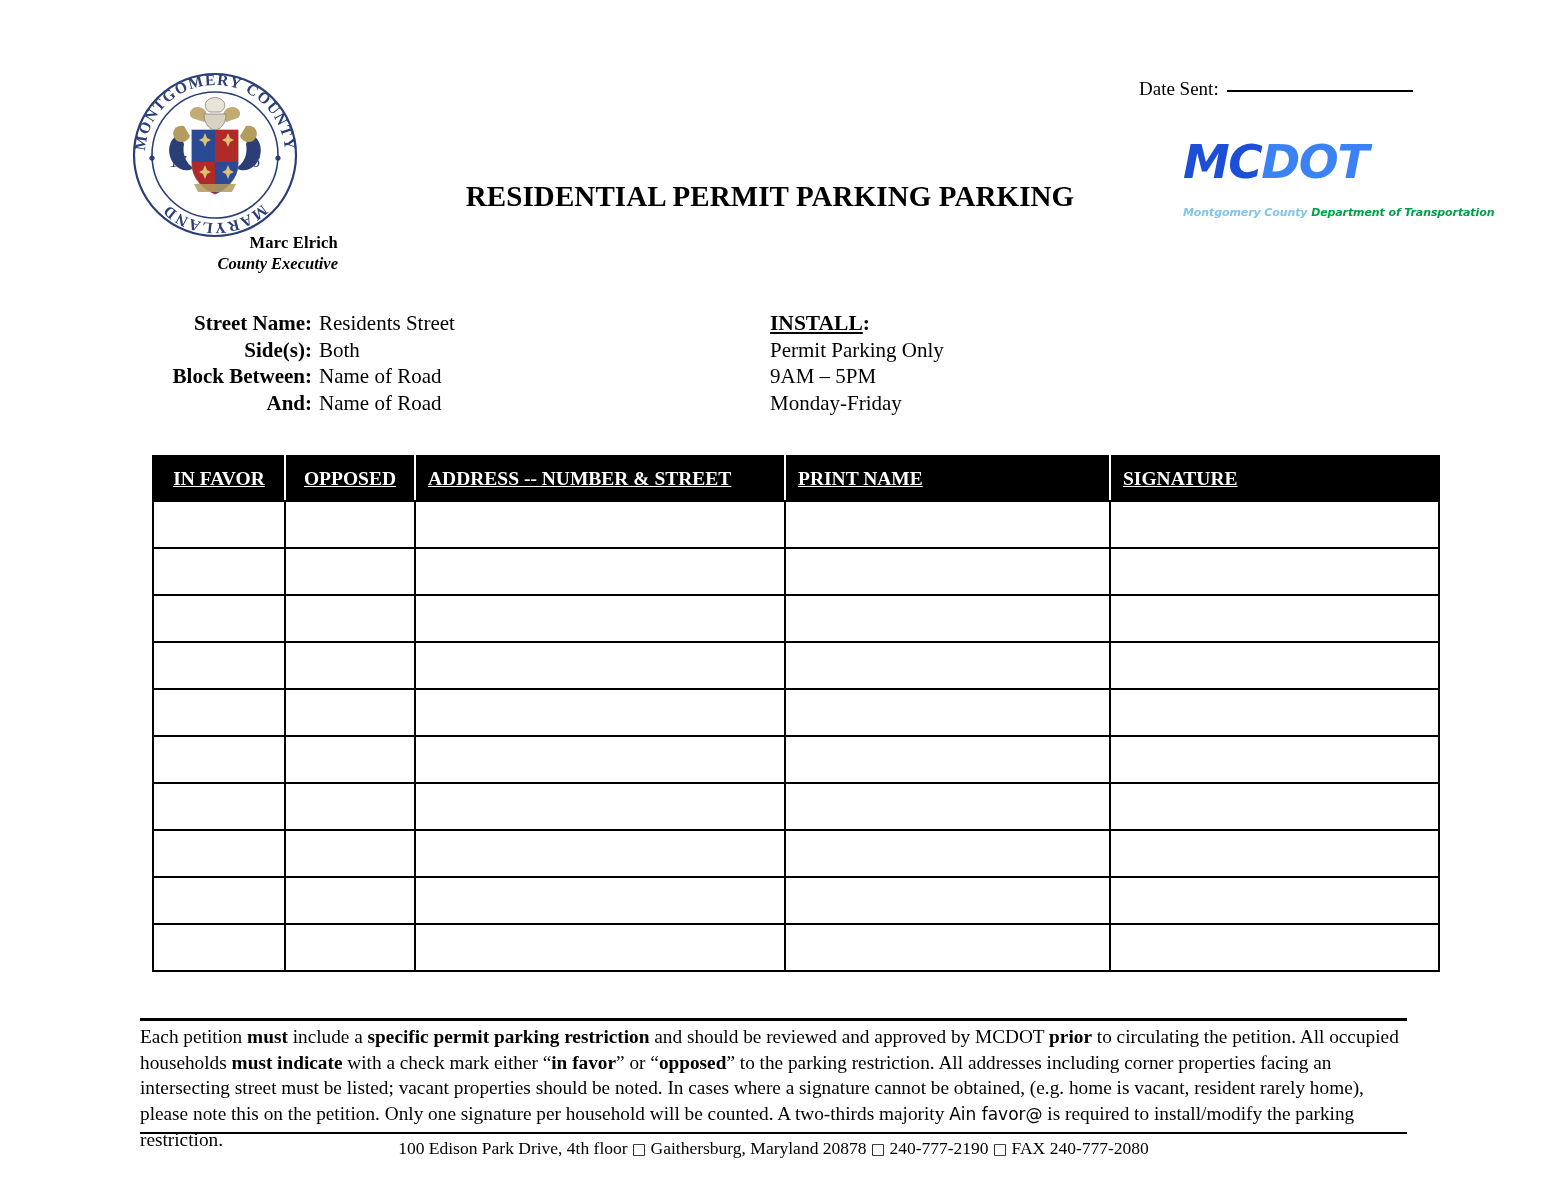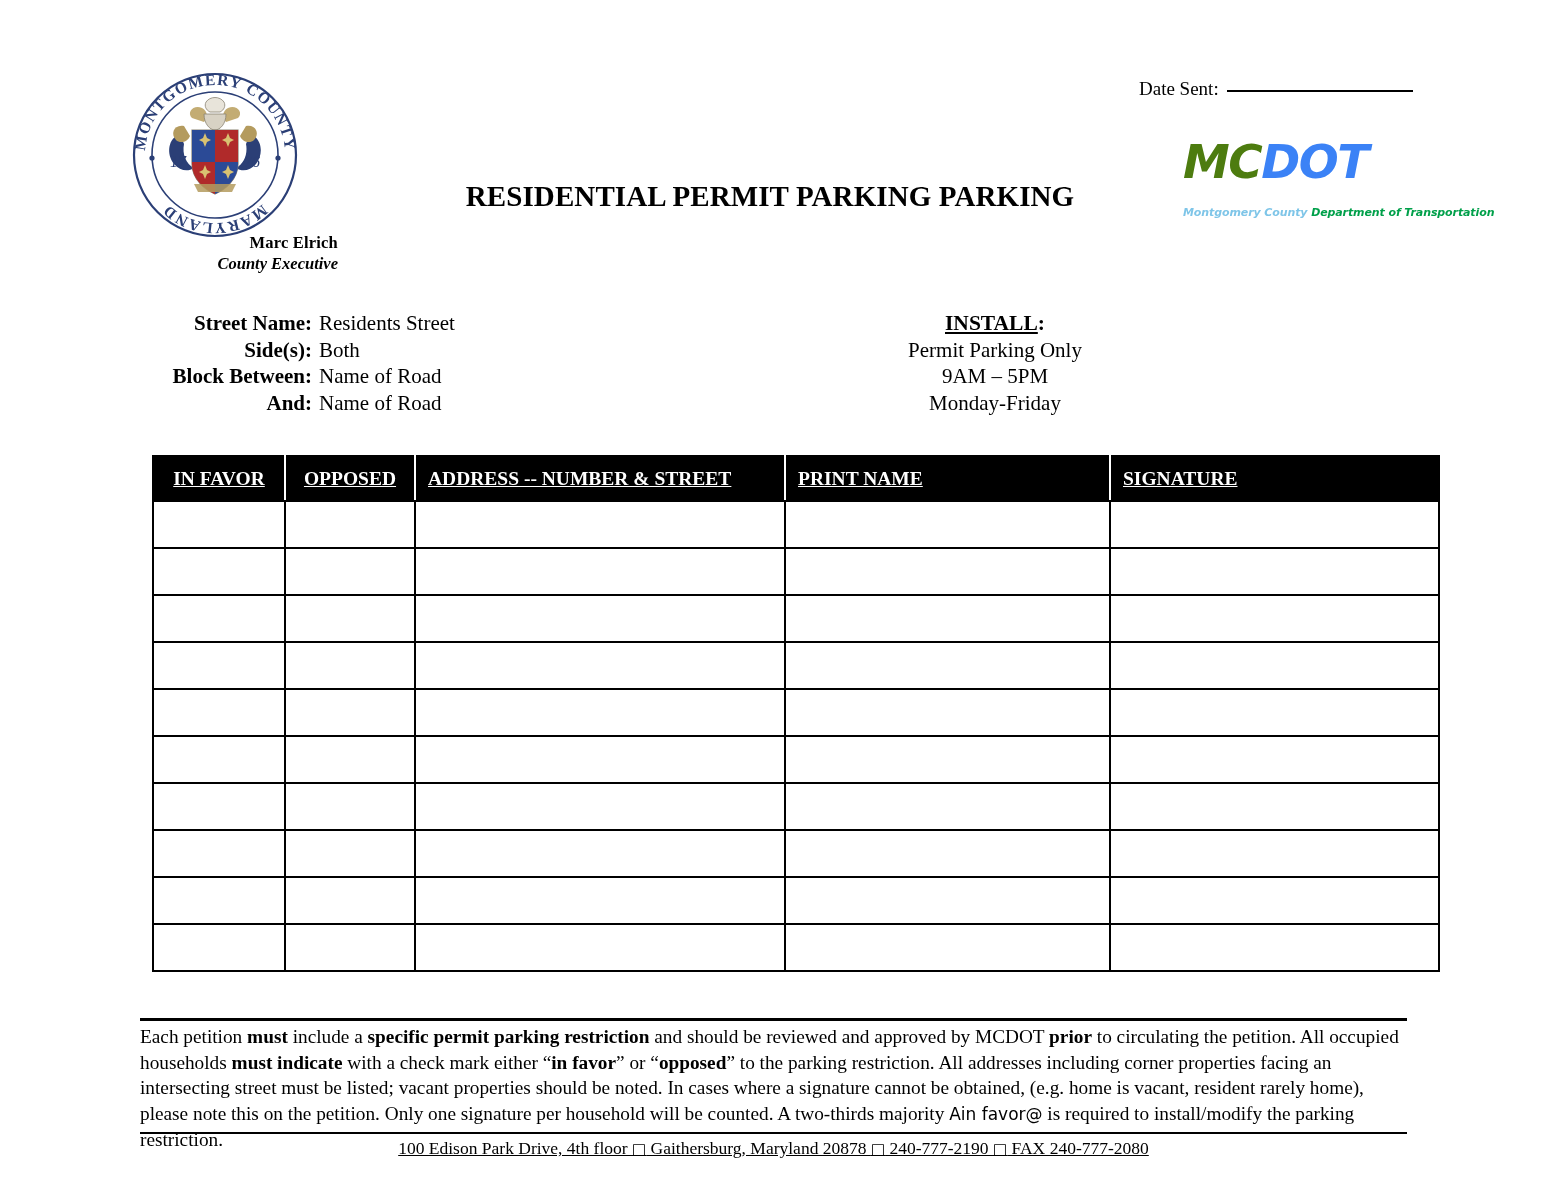--- a/index.html
+++ b/index.html
@@ -98,7 +98,7 @@
     letter-spacing: -1.5px;
     white-space: nowrap;
   }
-  .mc-blue  { color: #4d7c0f; }
+  .mc-blue  { color: #1d4ed8; }
   .mc-green { color: #3b82f6; }
   .mcdot-sub {
     font-family: "DejaVu Sans", "Liberation Sans", sans-serif;

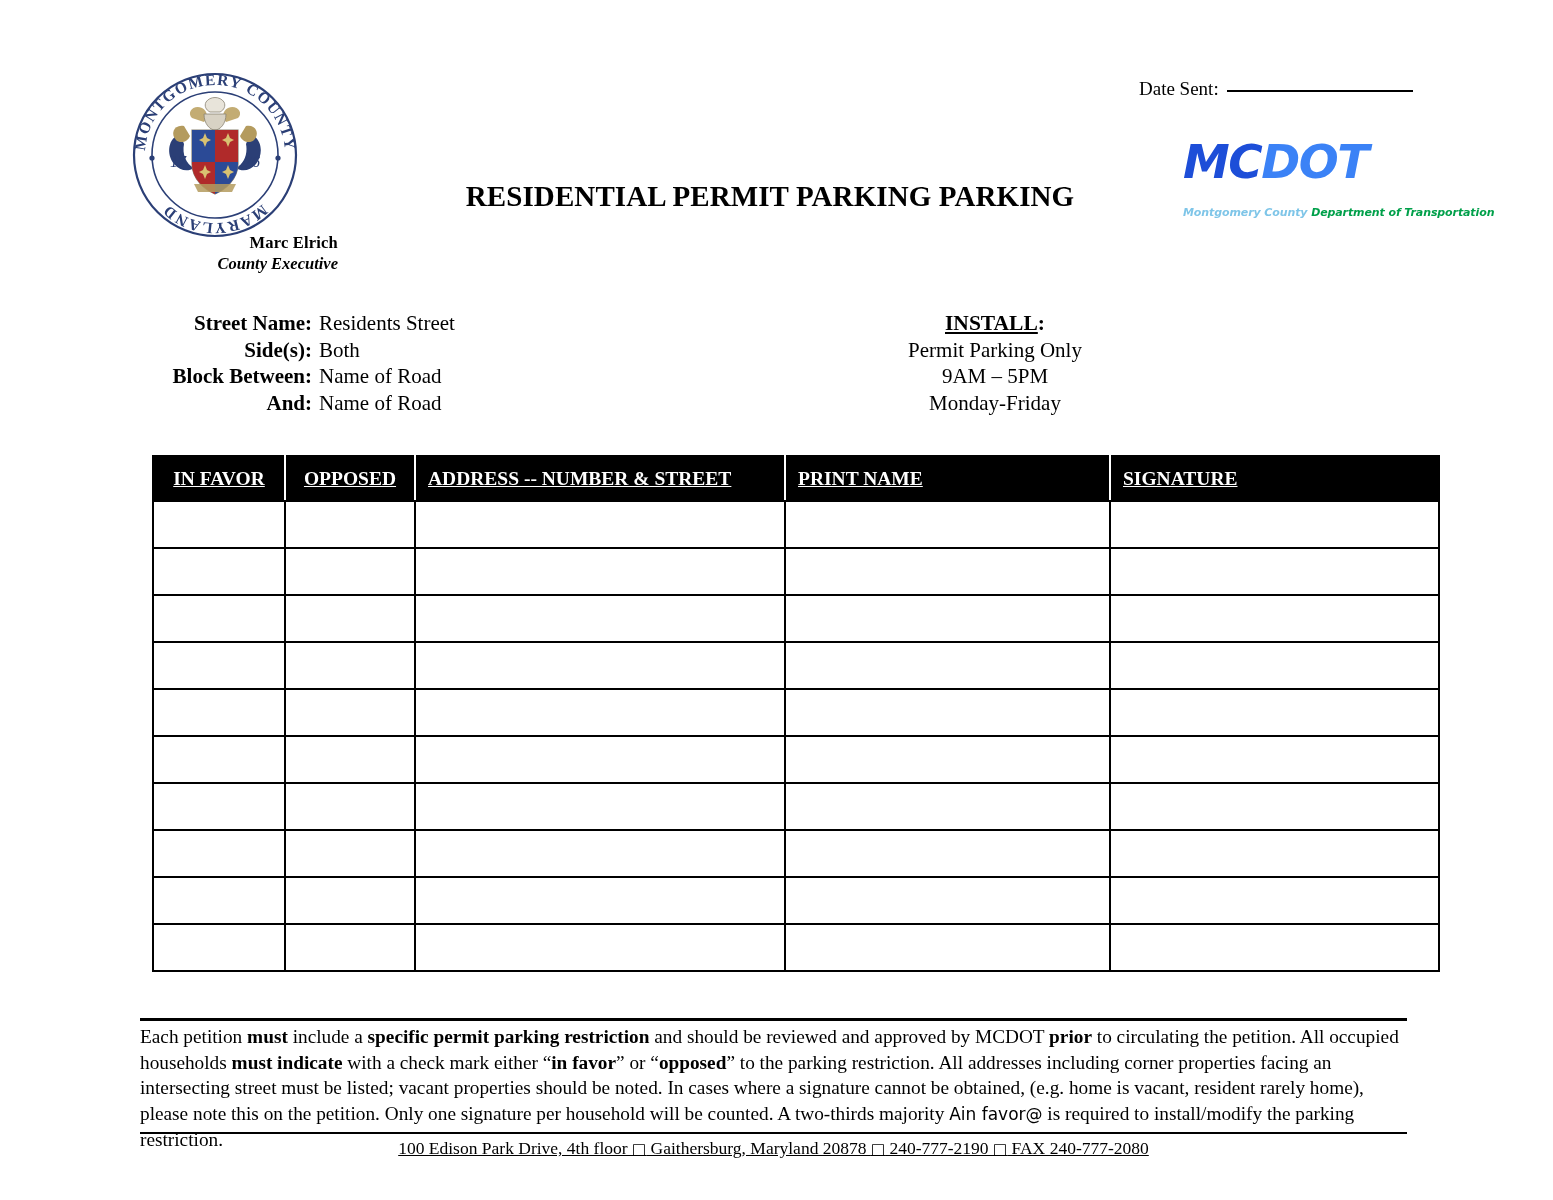--- a/index.html
+++ b/index.html
@@ -157,7 +157,7 @@
     left: 770px;
     top: 310px;
     width: 450px;
-    text-align: center;
+    text-align: left;
     font-size: 21px;
     line-height: 26.5px;
     font-family: Liberation Serif, serif;

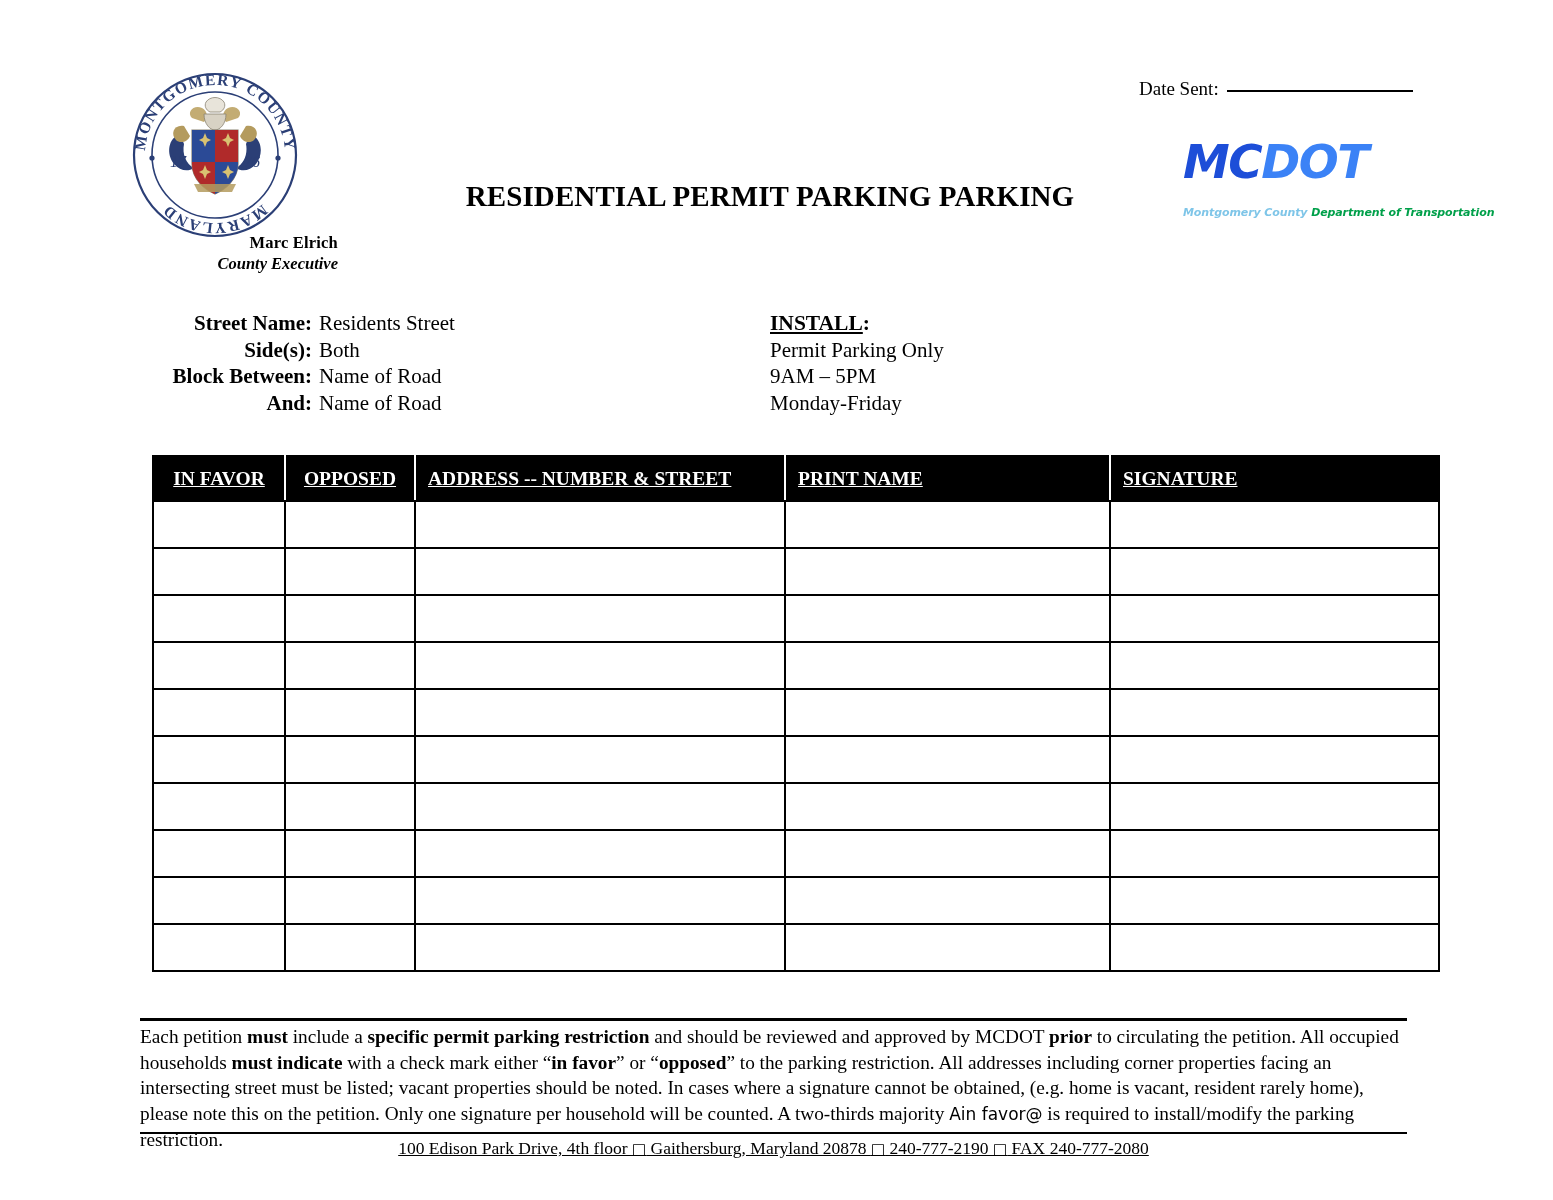--- a/index.html
+++ b/index.html
@@ -251,7 +251,6 @@
     text-align: center;
     font-size: 17.5px;
     white-space: nowrap;
-    text-decoration: underline;
   }
   .boxglyph {
     font-family: "DejaVu Sans", "Liberation Sans", sans-serif;

